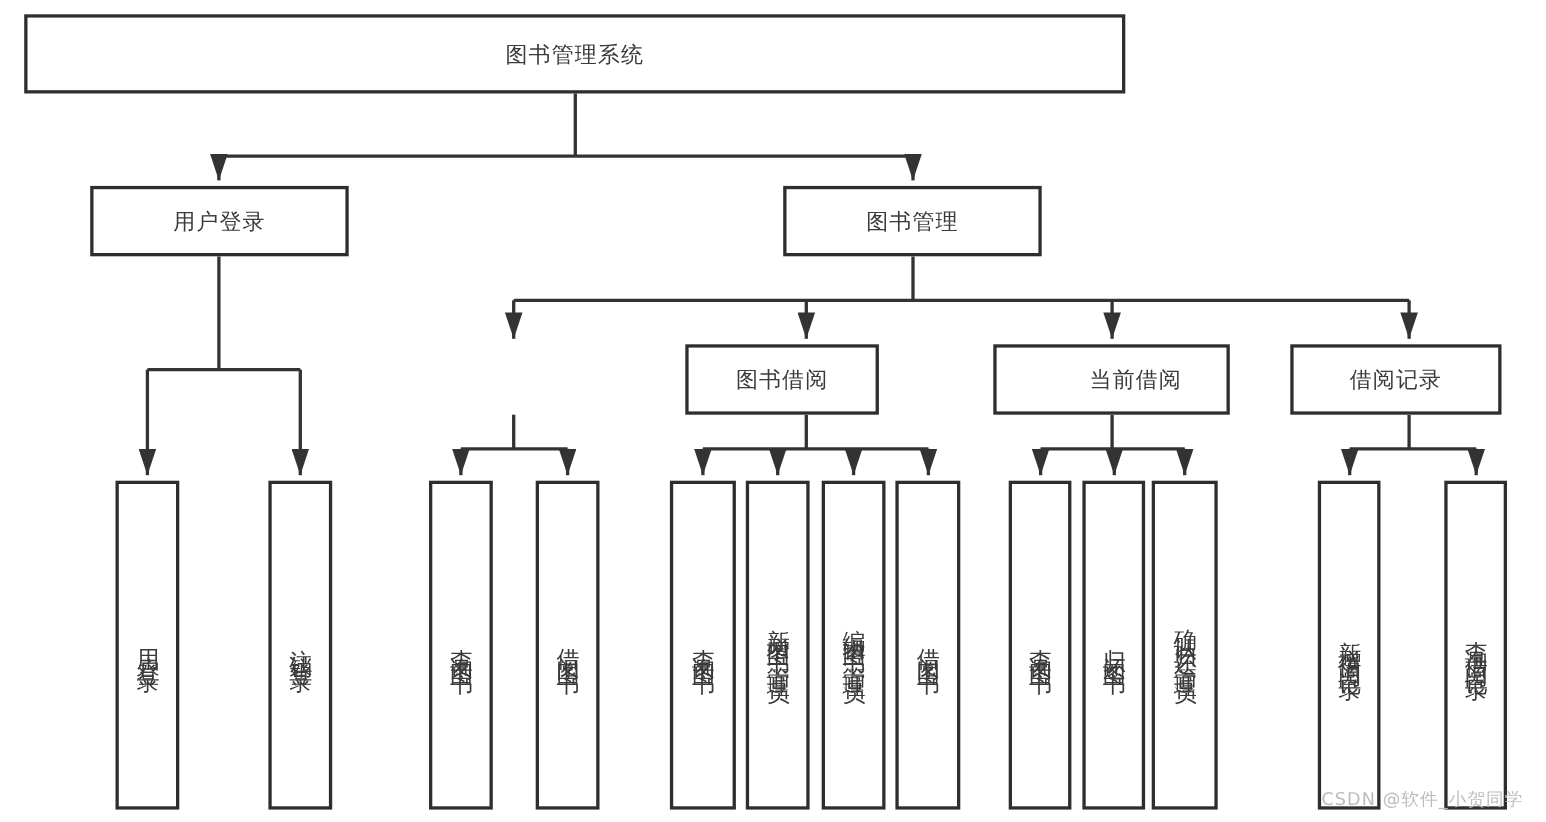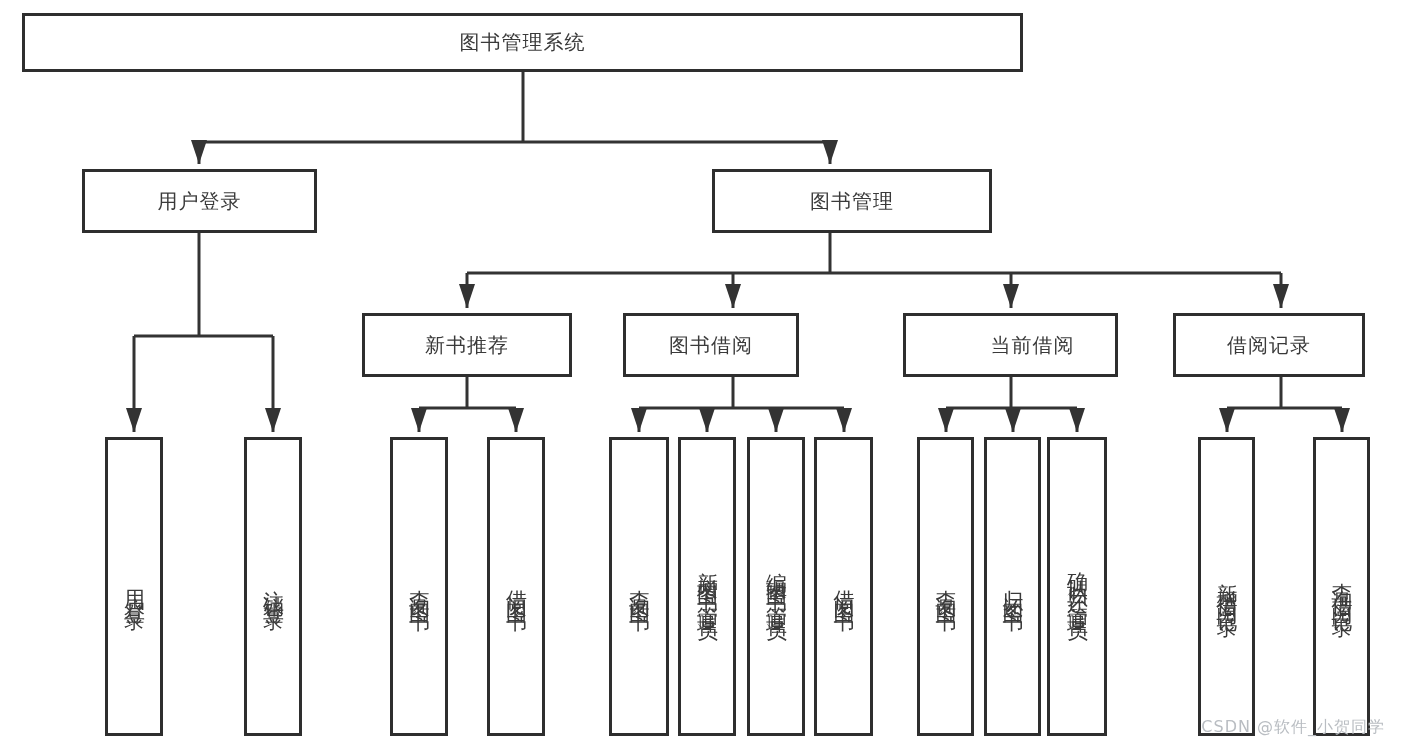--- a/index.html
+++ b/index.html
@@ -117,7 +117,7 @@
     <path class="arrow" d="M1342 408 L1342 432"></path>
   </svg>
 
-  <div class="box" style="left:22px; top:13px; width:1001px; height:59px;">
+  <div class="box" style="left:22px; top:13px; width:1001px; height:72px;">
     <span class="hlabel">图书管理系统</span>
   </div>
 

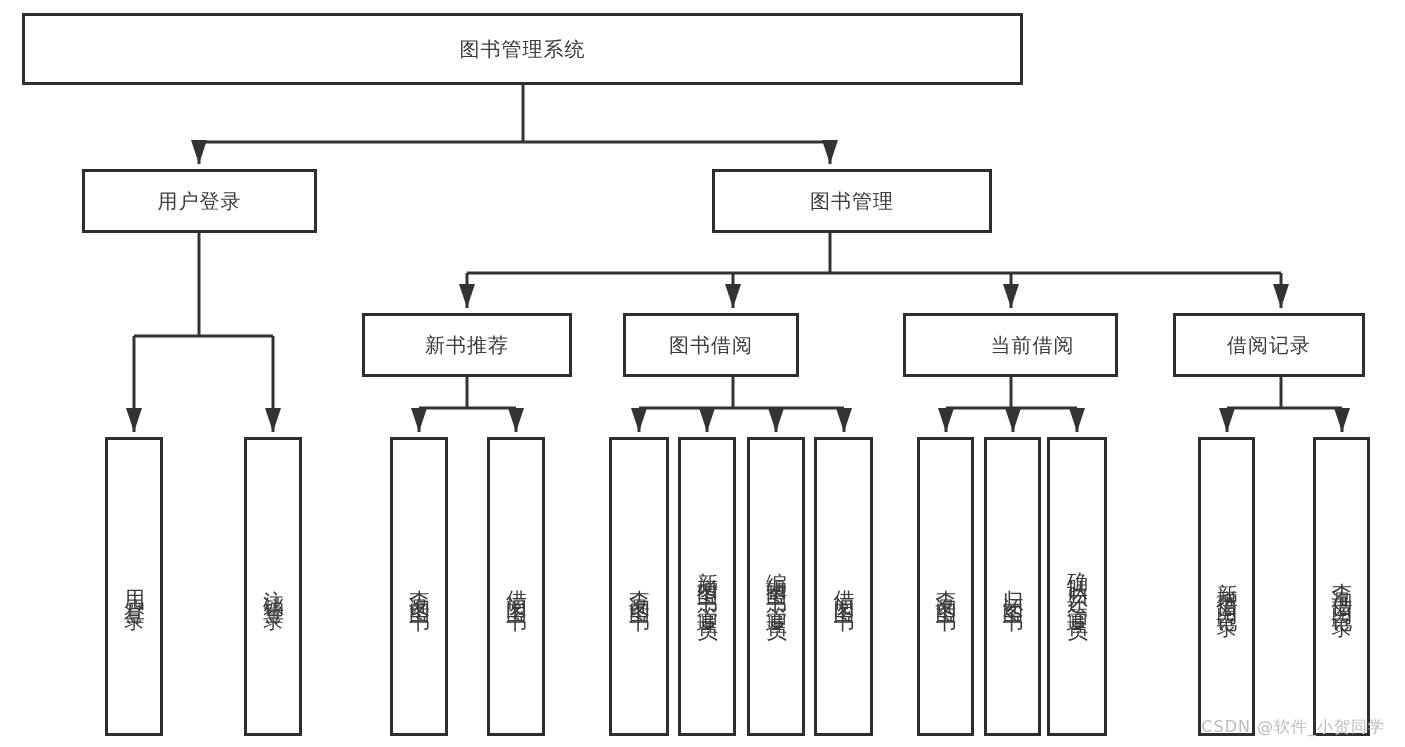--- a/index.html
+++ b/index.html
@@ -124,7 +124,7 @@
   <div class="box" style="left:82px; top:169px; width:235px; height:64px;">
     <span class="hlabel">用户登录</span>
   </div>
-  <div class="box" style="left:712px; top:169px; width:280px; height:64px;">
+  <div class="box" style="left:712px; top:169px; width:235px; height:64px;">
     <span class="hlabel">图书管理</span>
   </div>
 

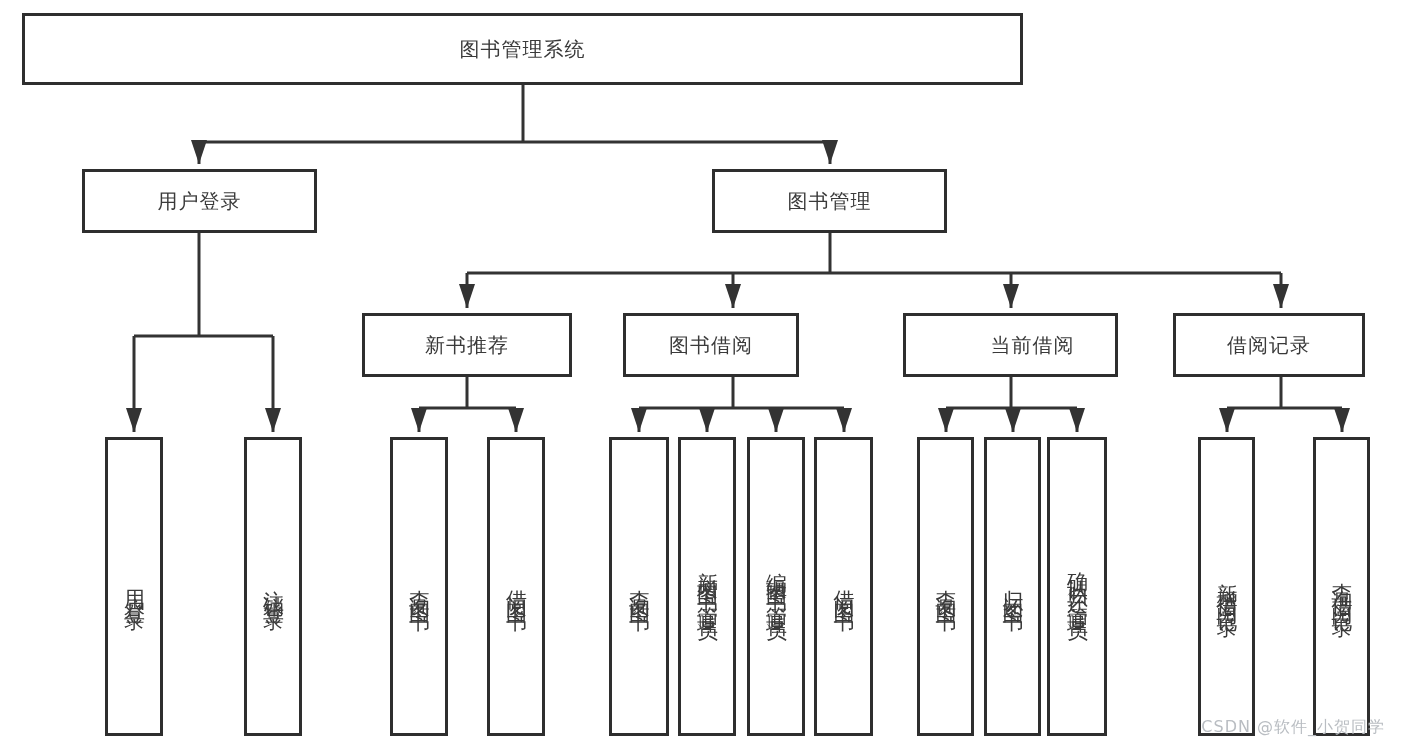--- a/index.html
+++ b/index.html
@@ -128,9 +128,6 @@
     <span class="hlabel">图书管理</span>
   </div>
 
-  <div class="box" style="left:362px; top:313px; width:210px; height:64px;">
-    <span class="hlabel">新书推荐</span>
-  </div>
   <div class="box" style="left:623px; top:313px; width:176px; height:64px;">
     <span class="hlabel">图书借阅</span>
   </div>

